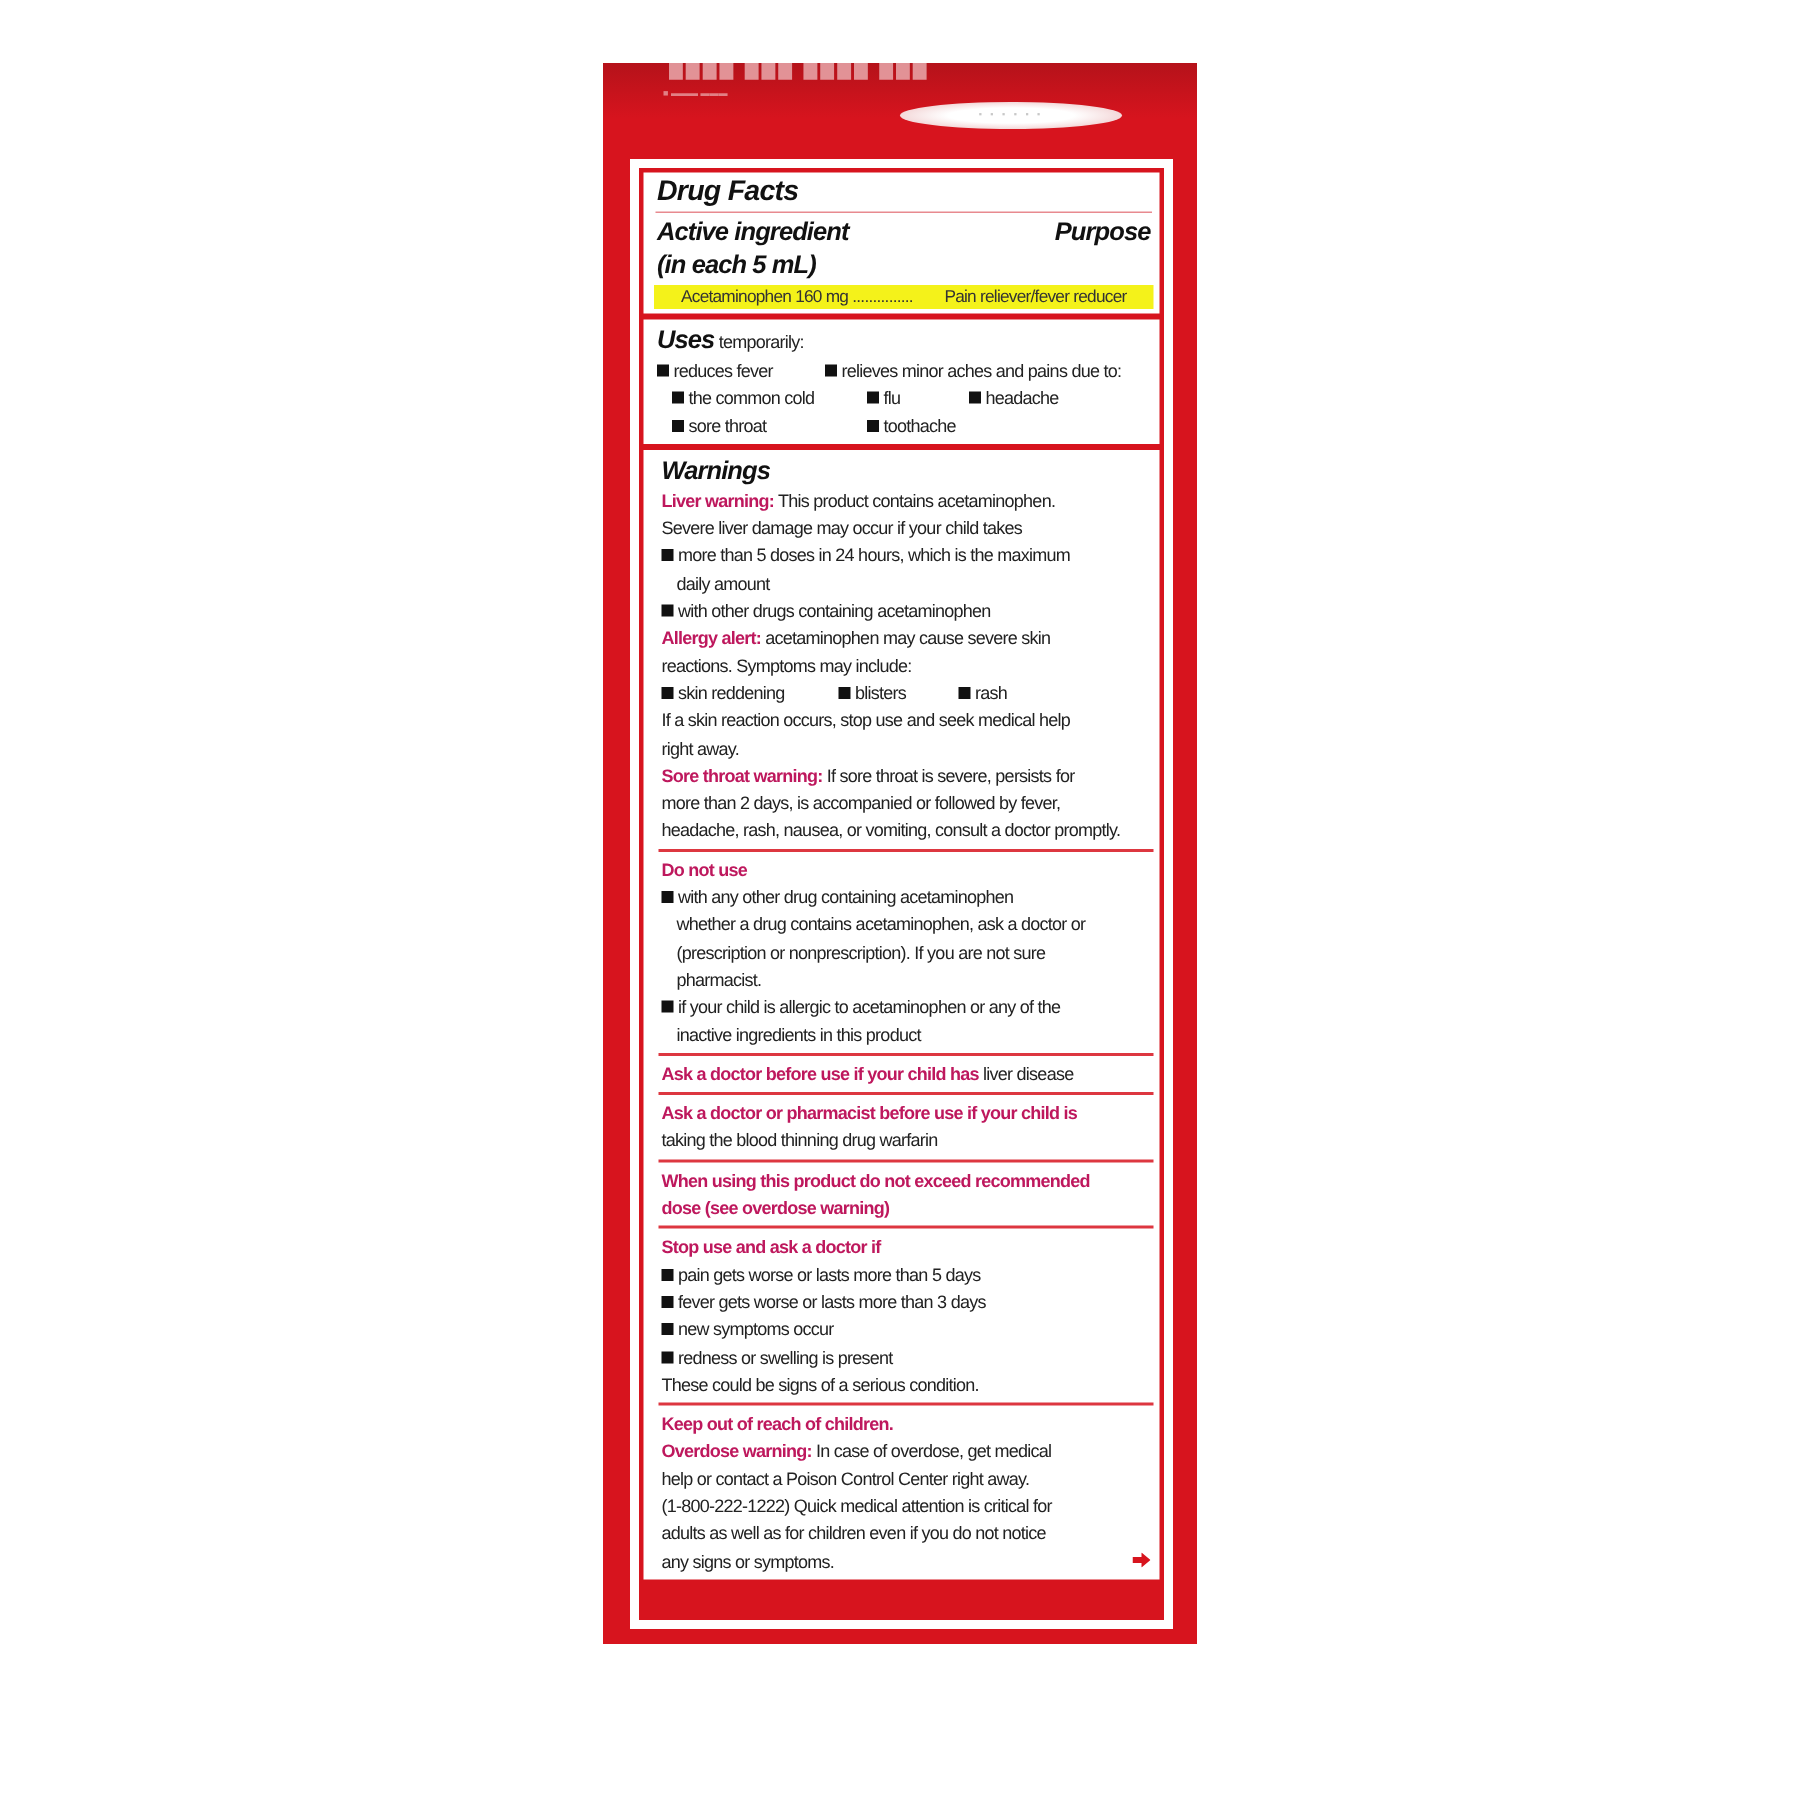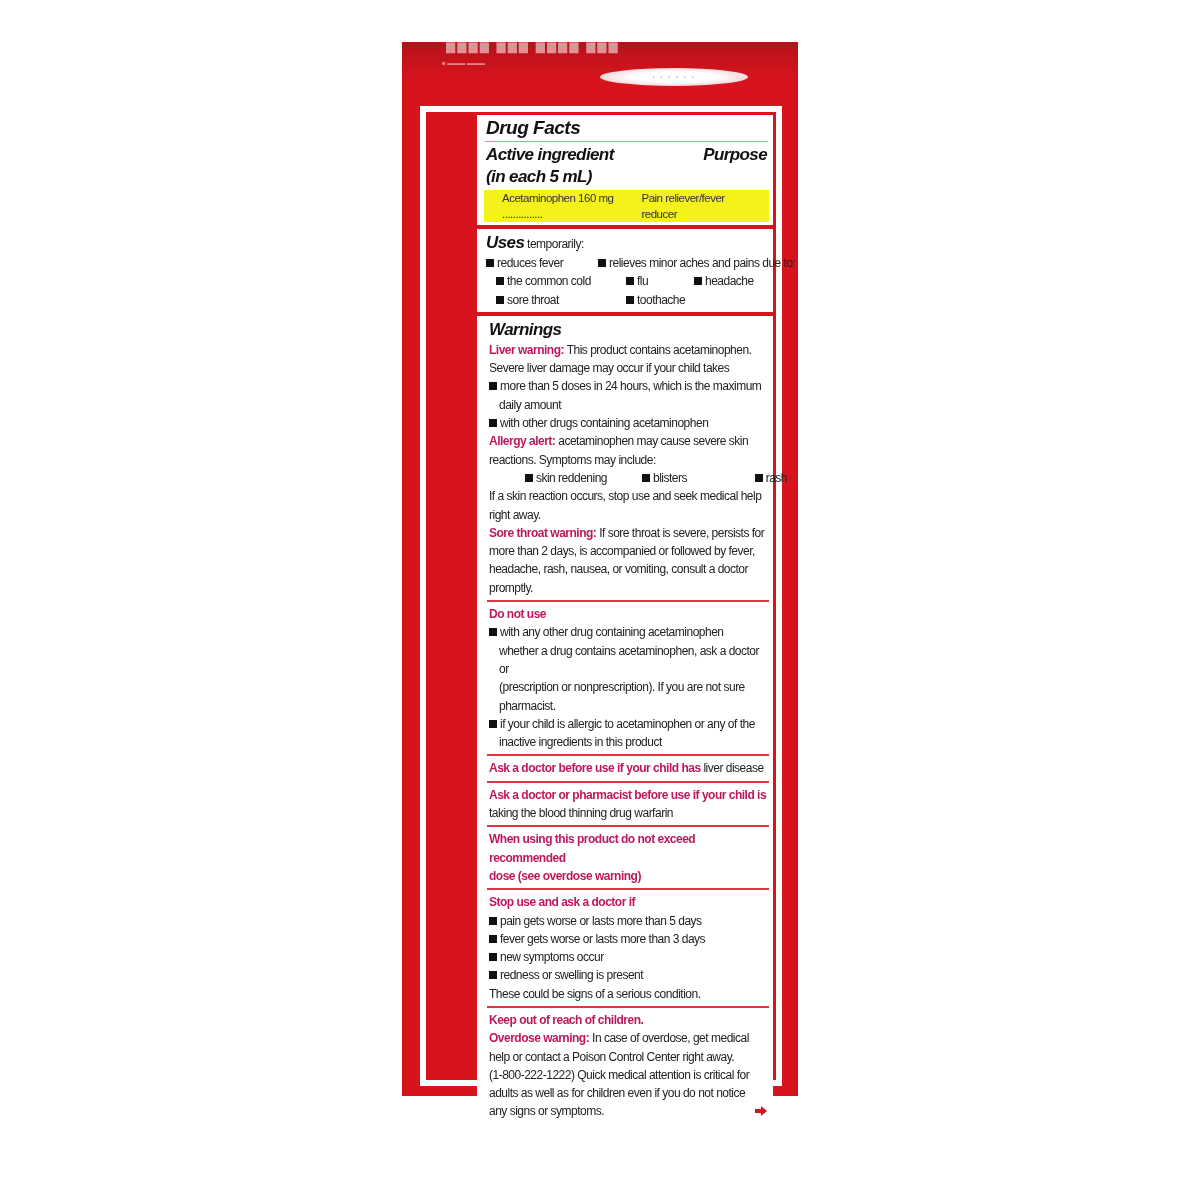--- a/index.html
+++ b/index.html
@@ -37,7 +37,7 @@
   .section {
     background:#fff; margin-bottom:4px; padding:3px 6px 3px 9px; position:relative;
     font-family:"Liberation Sans Narrow","Liberation Sans", sans-serif;
-    font-size:12px; color:#222; line-height:18.3px; letter-spacing:-0.5px;margin-left:48px;
+    font-size:12px; color:#222; line-height:18.3px; letter-spacing:-0.5px;
   }
   .h-italic { font-style:italic; font-weight:bold; font-size:19px; color:#111; letter-spacing:-0.5px; line-height:22px; }
   .h-italic-md { font-style:italic; font-weight:bold; font-size:17px; color:#111; letter-spacing:-0.6px; line-height:22px; }

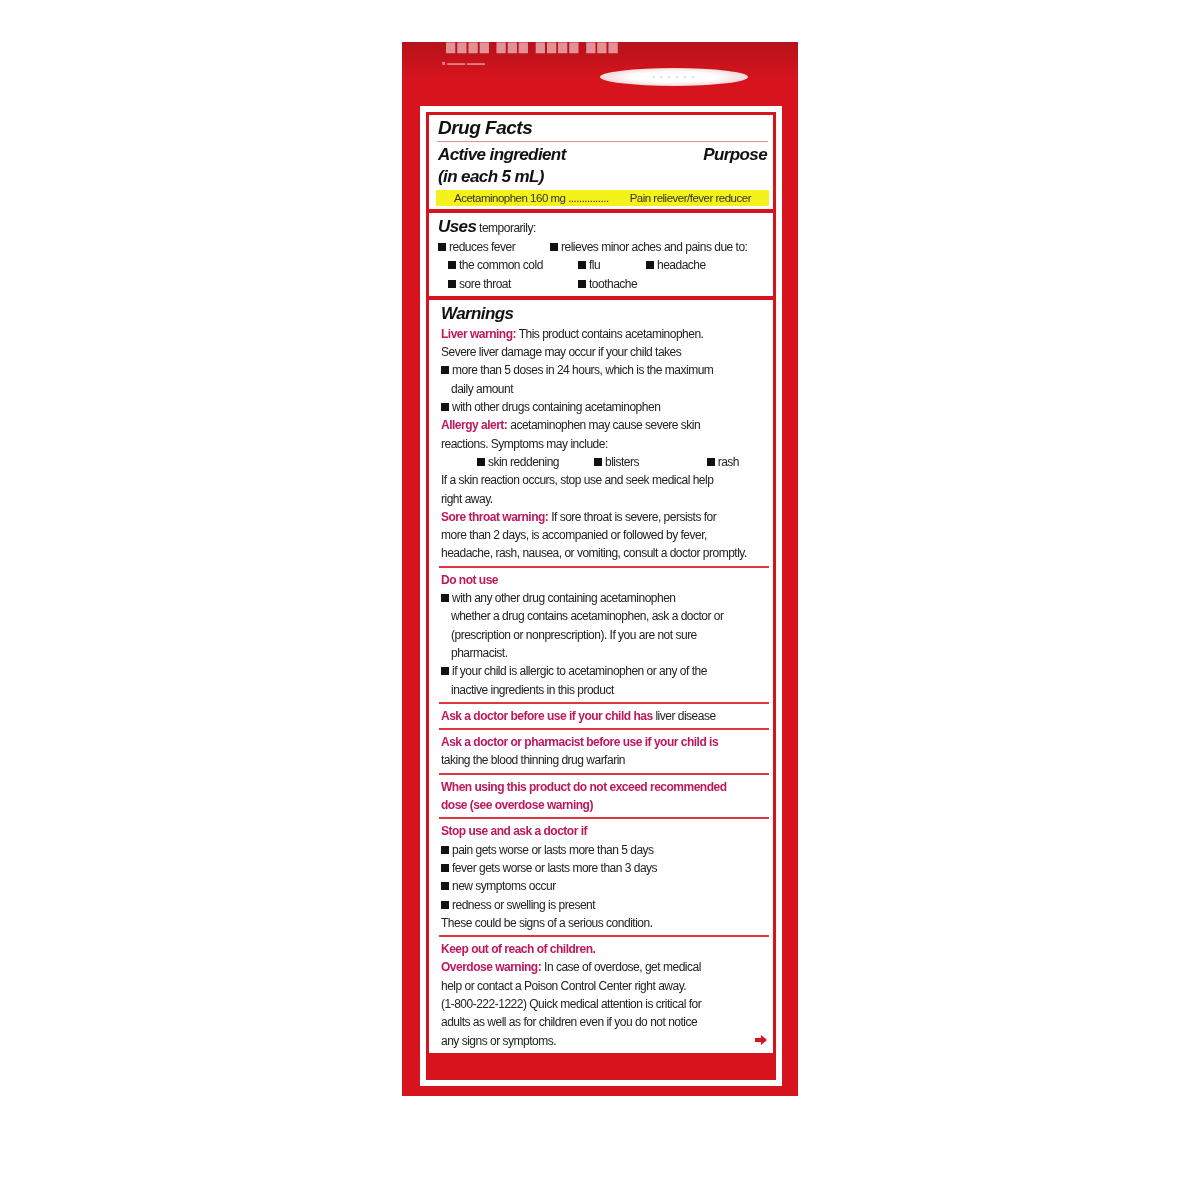--- a/index.html
+++ b/index.html
@@ -112,7 +112,7 @@
         <div>
           <div><span class="b">Allergy alert:</span> <span>acetaminophen may cause severe skin</span></div>
           <div>reactions. Symptoms may include:</div>
-          <div class="grid3" style="grid-template-columns:118px 80px 100px;text-align:right;">
+          <div class="grid3" style="grid-template-columns:118px 80px 100px;">
             <div><span class="bl"></span><span>skin reddening</span></div>
             <div><span class="bl"></span><span>blisters</span></div>
             <div><span class="bl"></span><span>rash</span></div>

